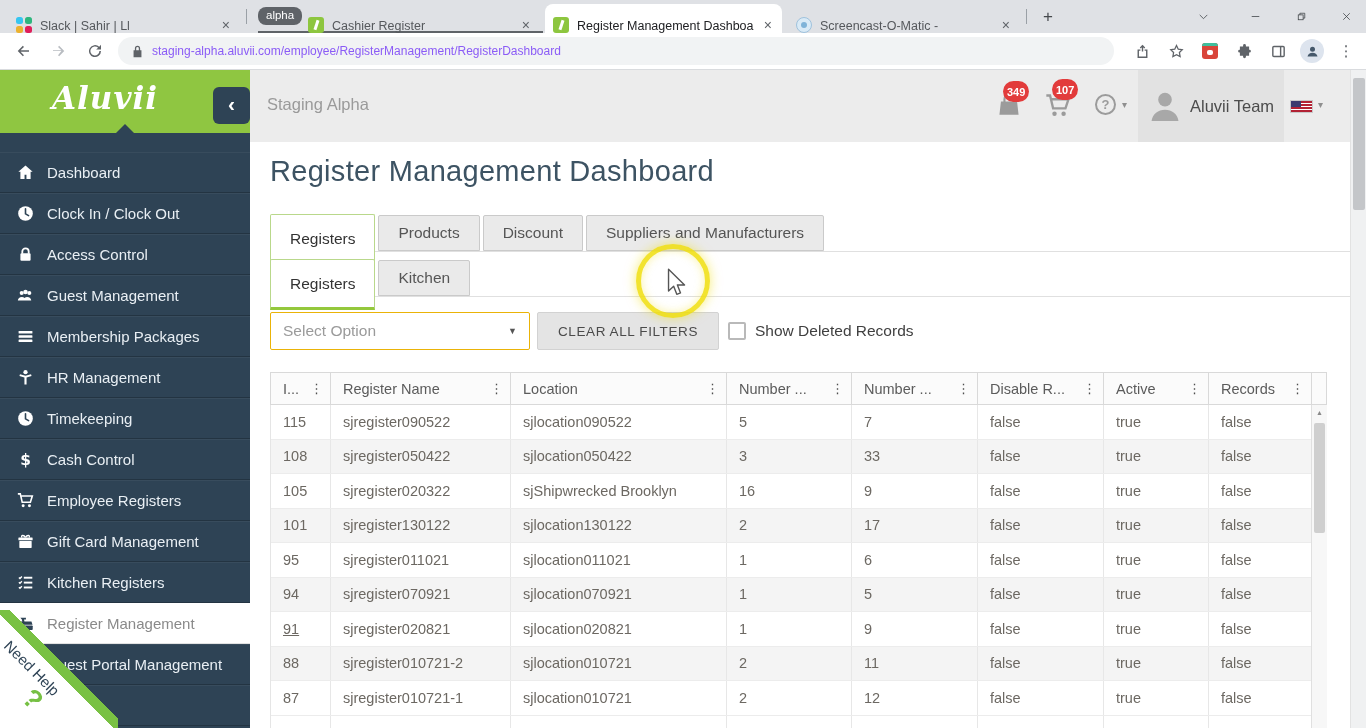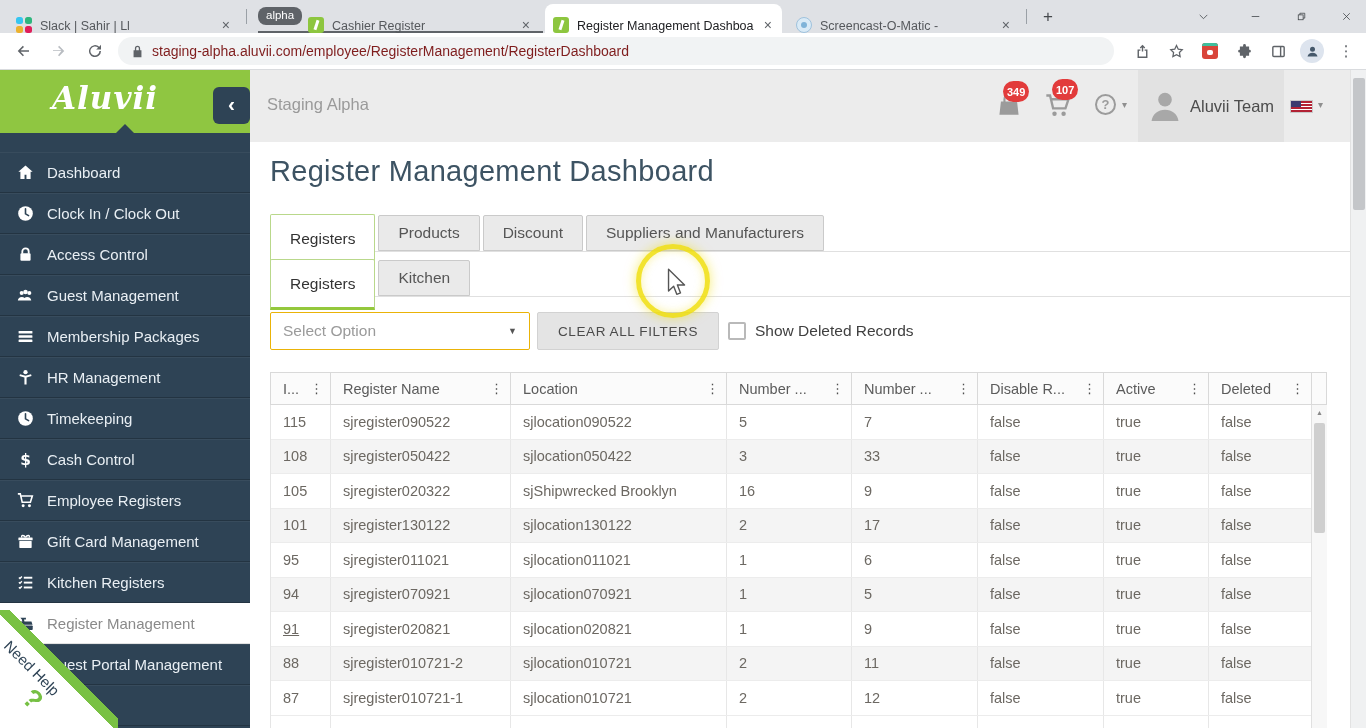--- a/index.html
+++ b/index.html
@@ -44,7 +44,7 @@
   #addressbar{flex:1;height:28px;margin:0 14px 0 10px;background:#f1f3f4;border-radius:14px;
     display:flex;align-items:center;padding:0 14px;gap:9px;cursor:text}
   #addressbar svg{flex:none}
-  #url-text{font-size:14px;color:#7f1d1d;white-space:nowrap}
+  #url-text{font-size:12px;color:#8b5cf6;white-space:nowrap}
   .tbicon{width:28px;height:28px;margin-right:6px;display:flex;align-items:center;
     justify-content:center;flex:none;cursor:pointer;color:#5f6368}
   .tbicon svg{width:17px;height:17px}

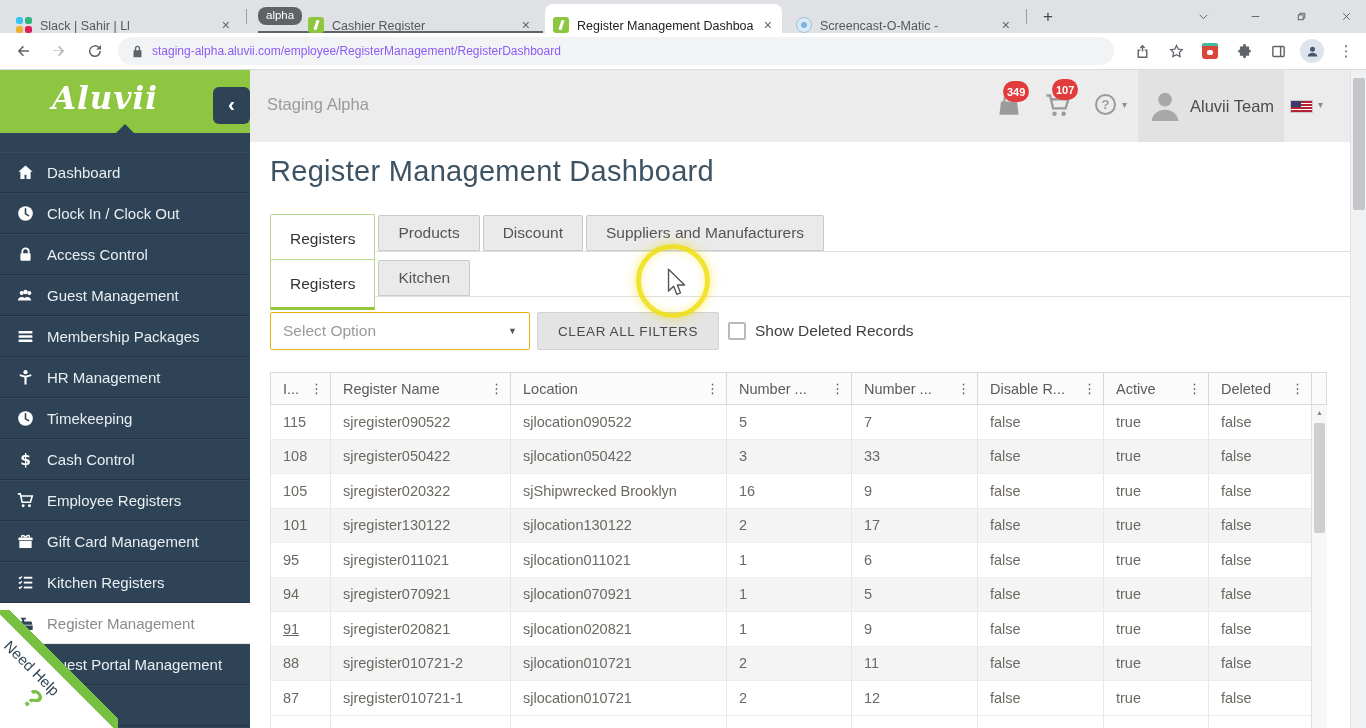--- a/index.html
+++ b/index.html
@@ -550,7 +550,7 @@
                 <span class="col-menu">⋮</span>
               </div>
               <div class="hcell" style="width: 103px;">
-                <span>Deleted</span>
+                <span>Records</span>
                 <span class="col-menu">⋮</span>
               </div>
               <div class="hcell" style="width: 16px;"></div>

